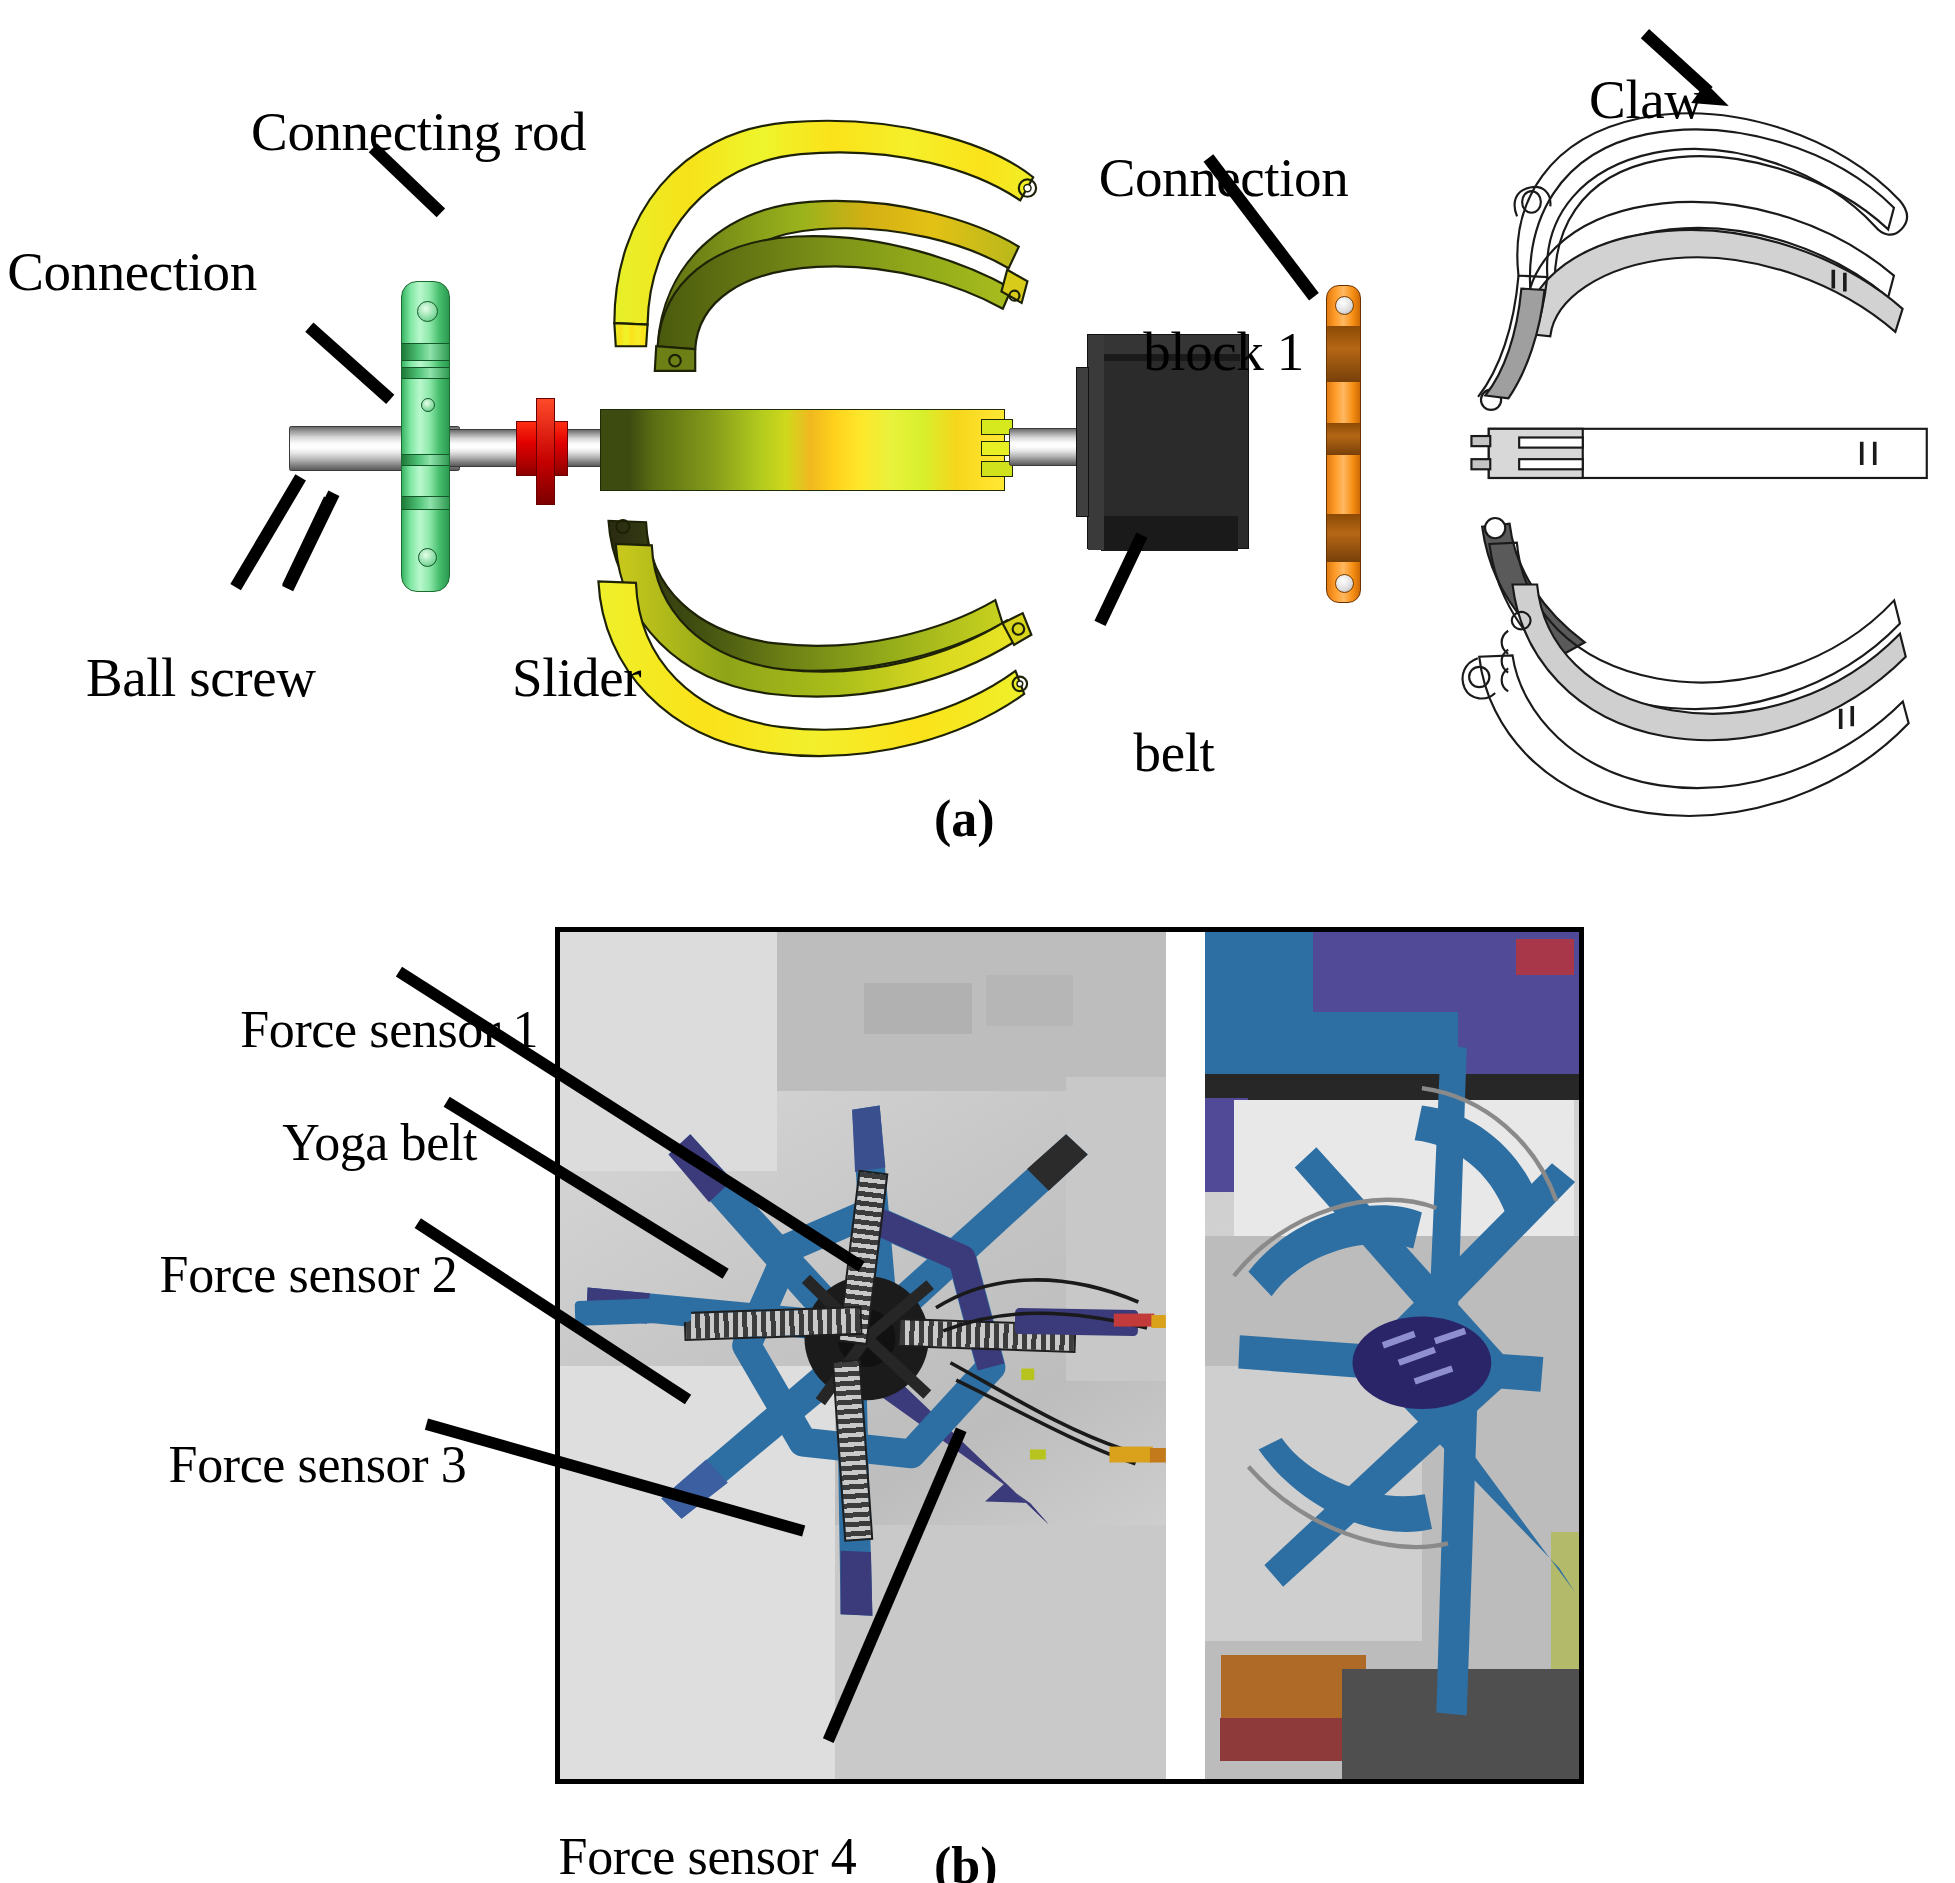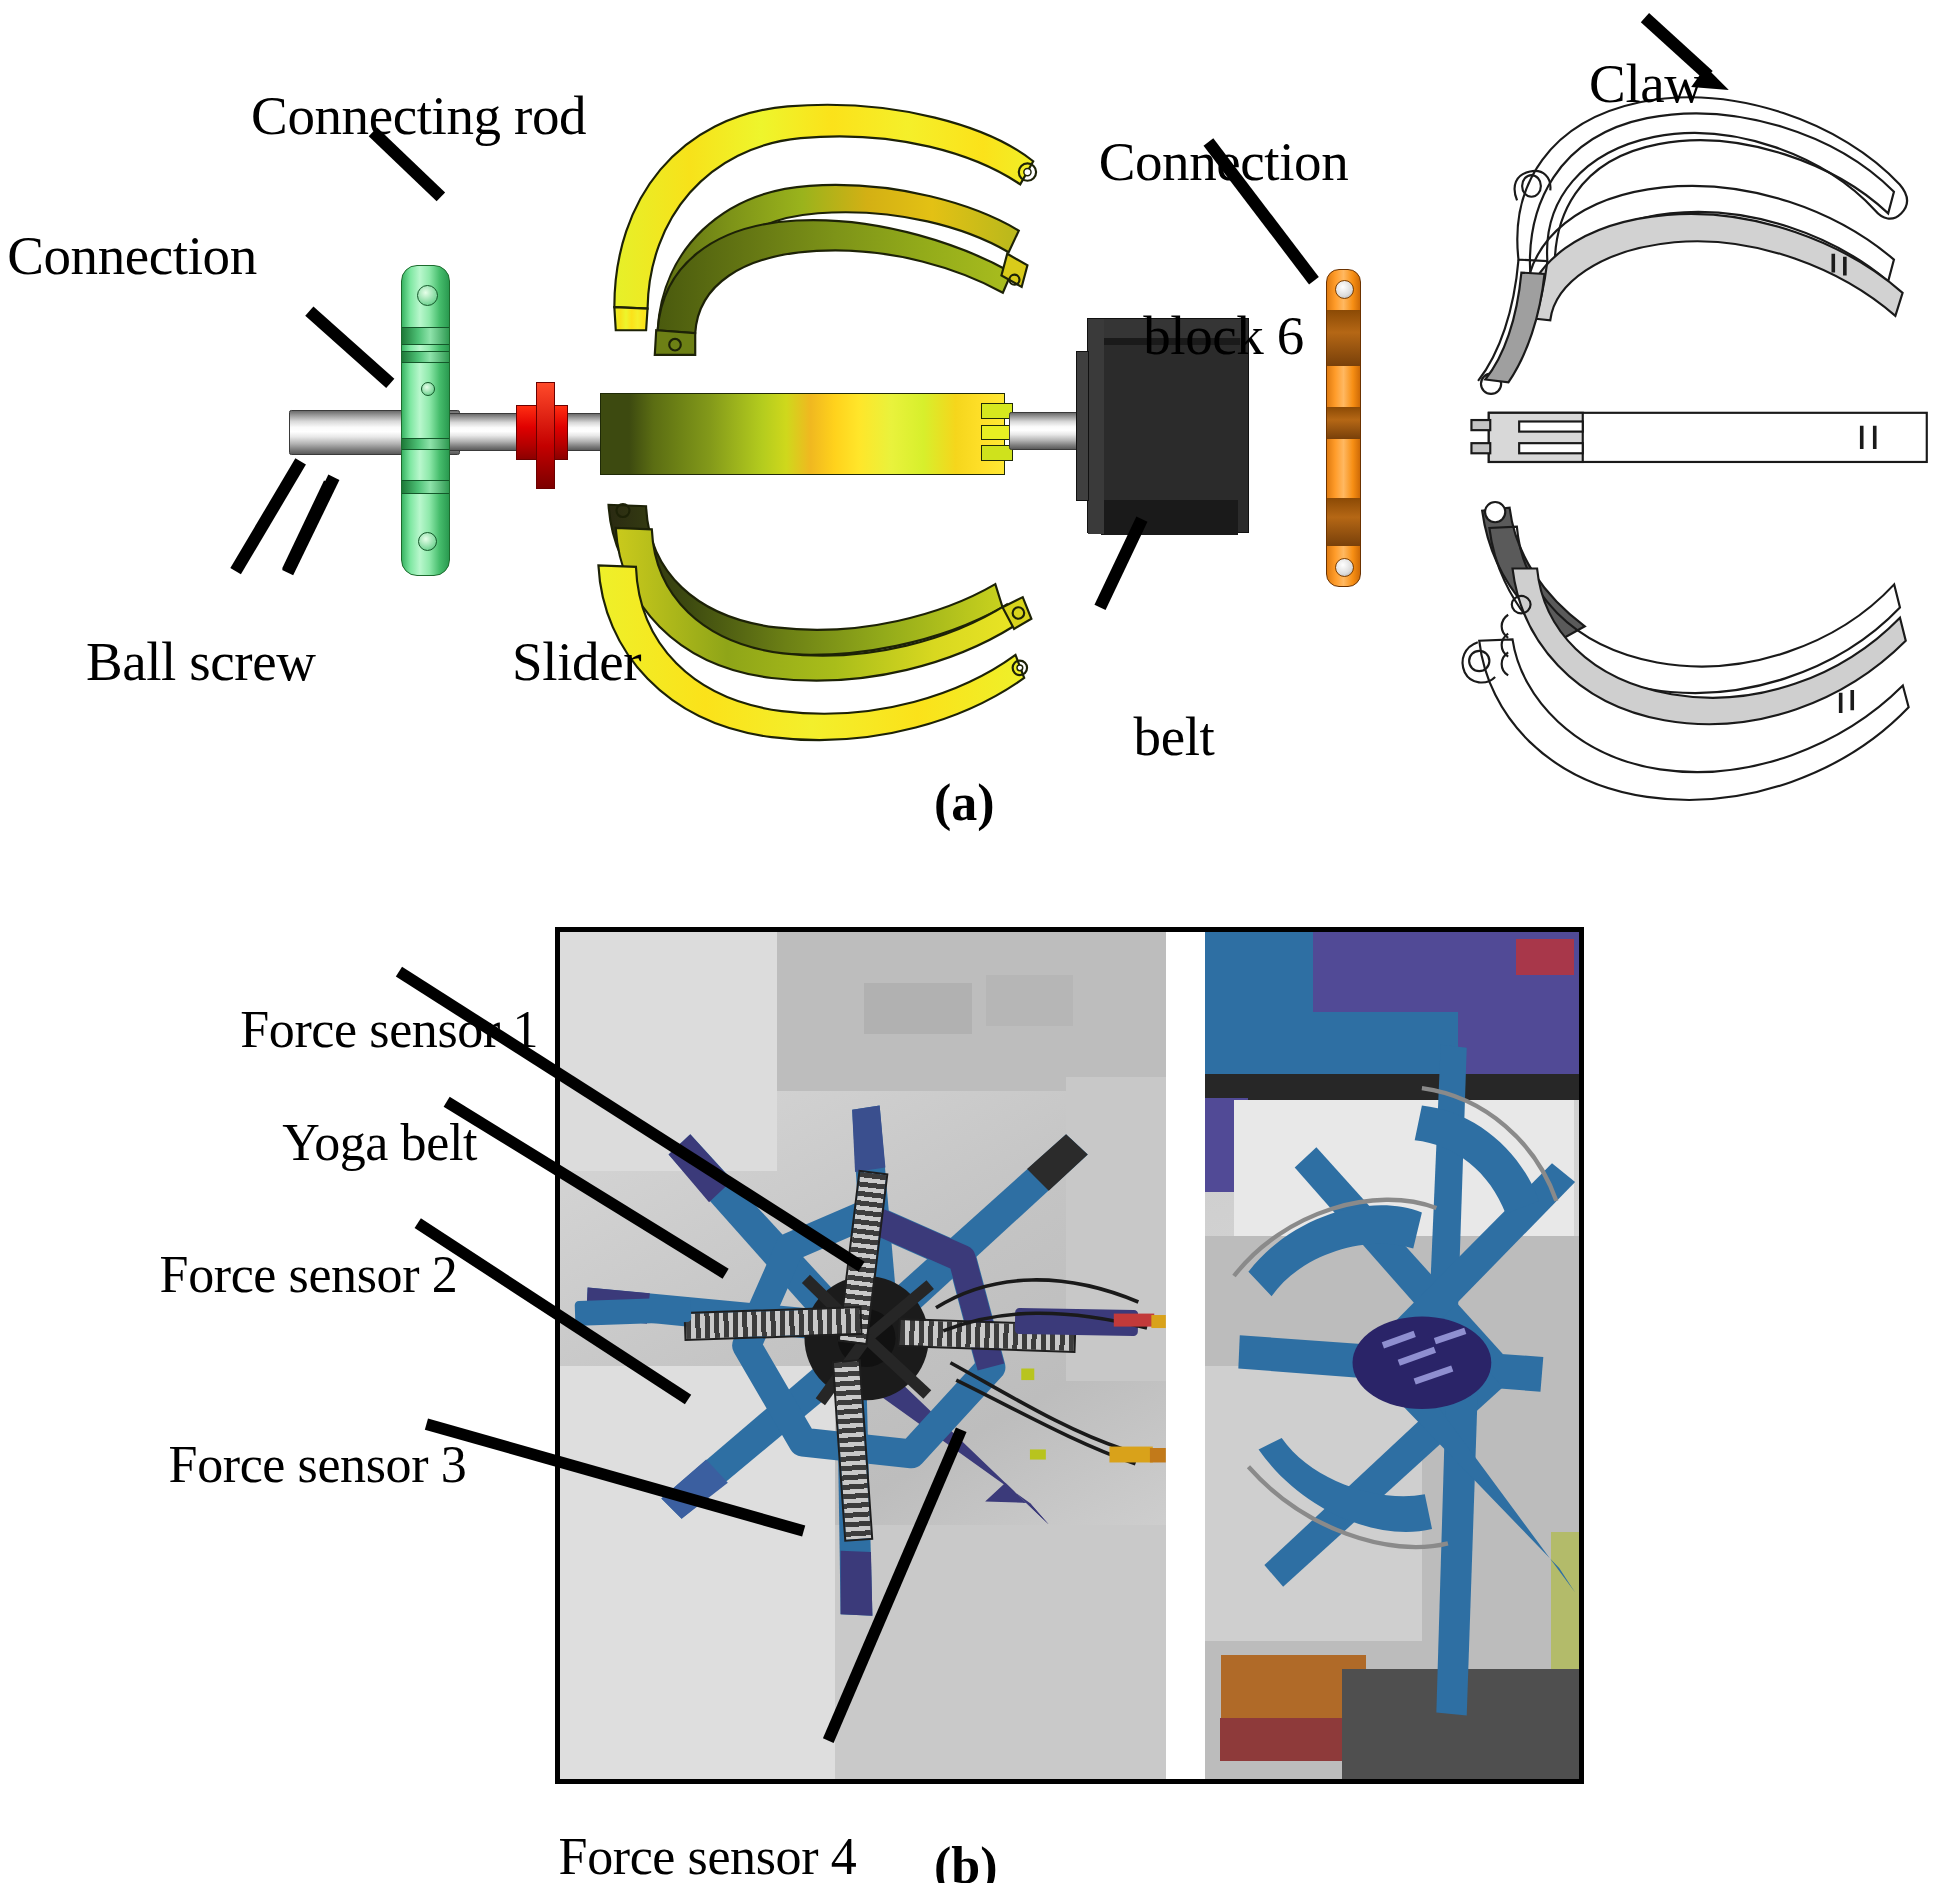--- a/index.html
+++ b/index.html
@@ -168,7 +168,7 @@
 
 <div class="figure-root">
 
-  <div class="panel" style="left:0;top:0;width:1955px;height:875px;">
+  <div class="panel" style="left:0;top:16px;width:1955px;height:875px;">
 
     <svg class="artwork" style="left:571px;top:76px;width:520px;height:289px;" viewBox="0 0 720 400">
       <defs>

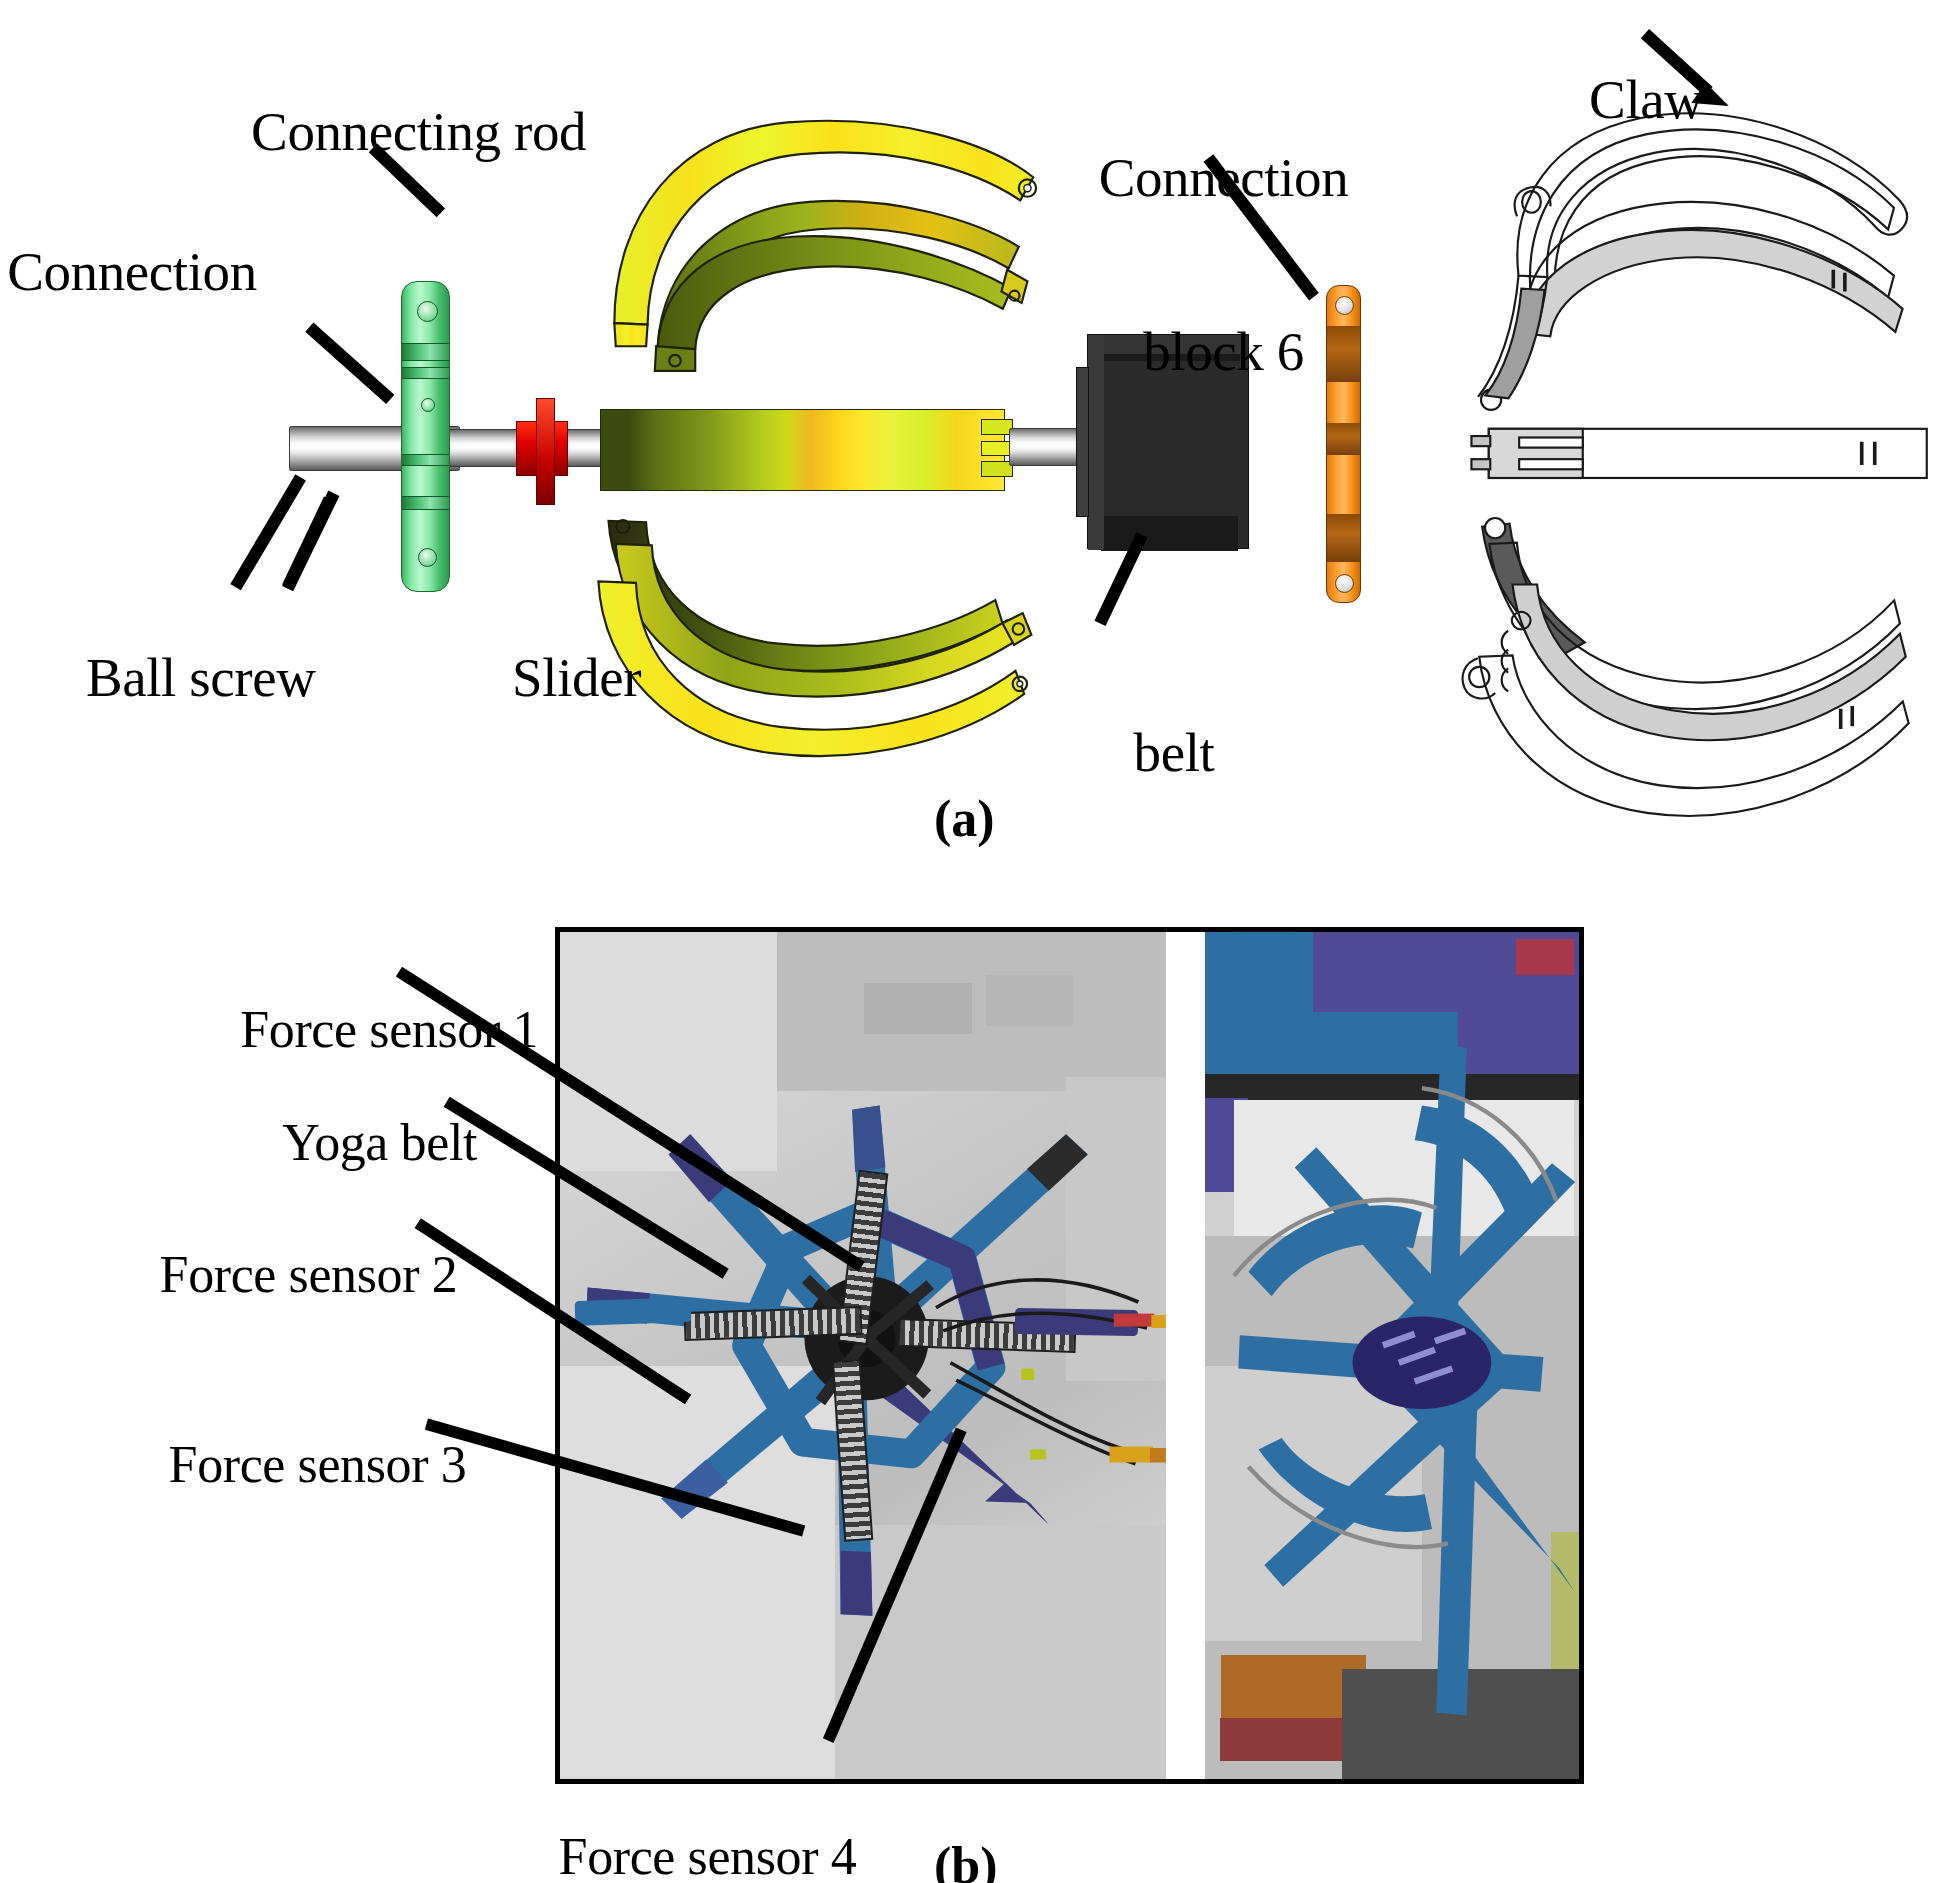--- a/index.html
+++ b/index.html
@@ -406,7 +406,7 @@
 
     <div class="label lbl-a" style="left:1050px;top:16px;width:347px;text-align:center;">
       <div>Connection</div>
-      <div>block 6</div>
+      <div>block 1</div>
     </div>
 
     <div class="label lbl-a" style="left:1509px;top:-2.9px;width:188px;text-align:left;">

